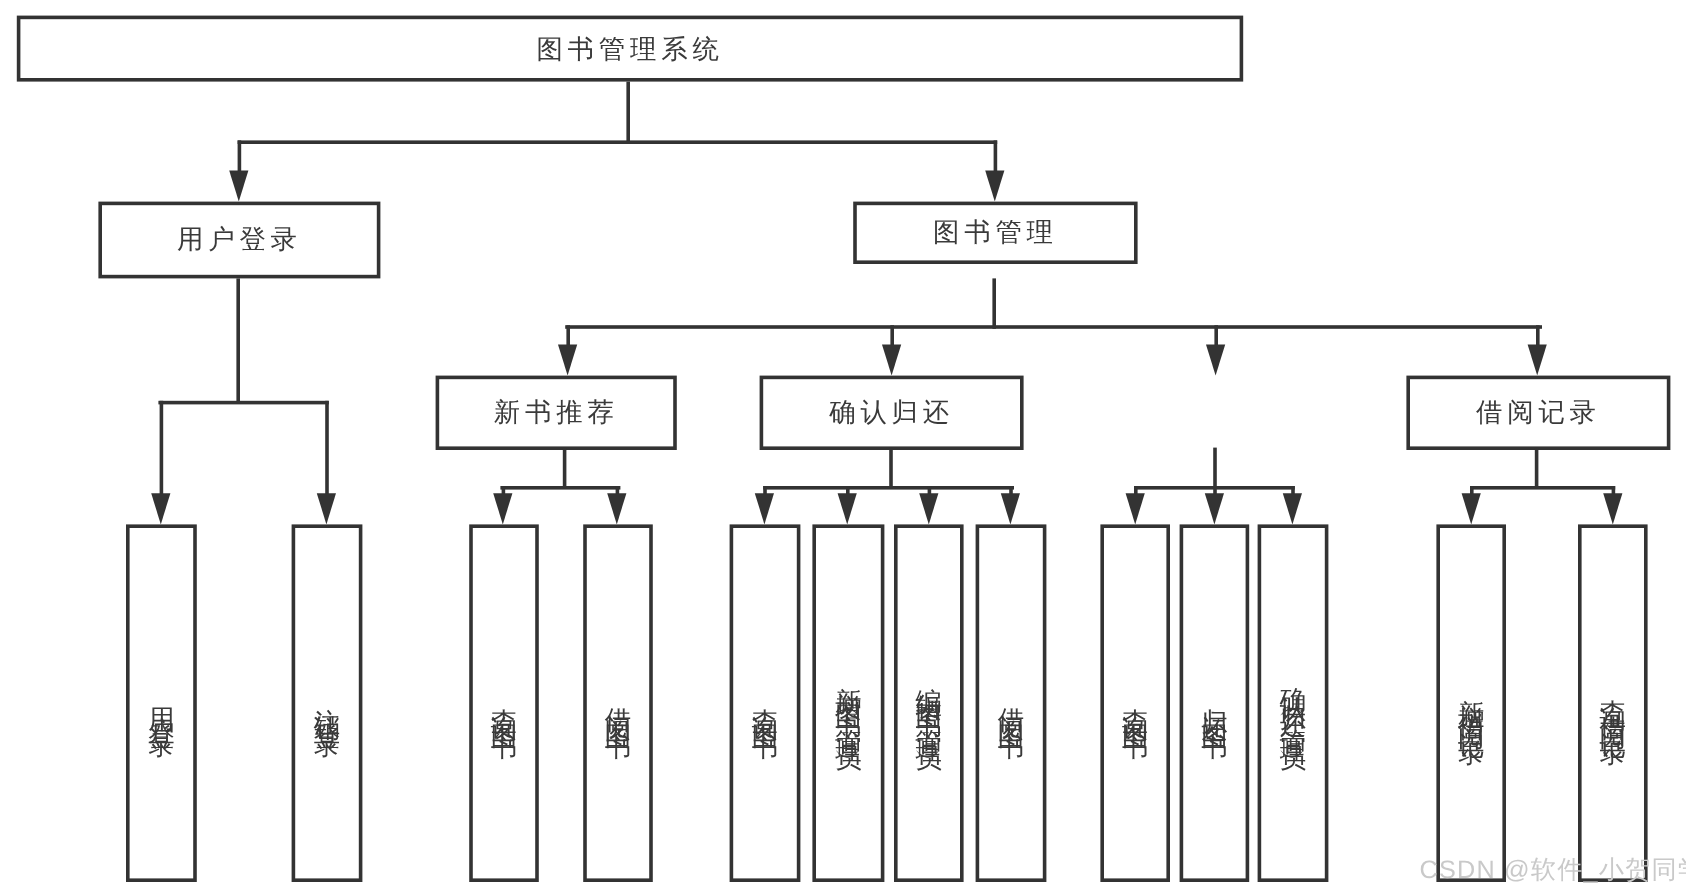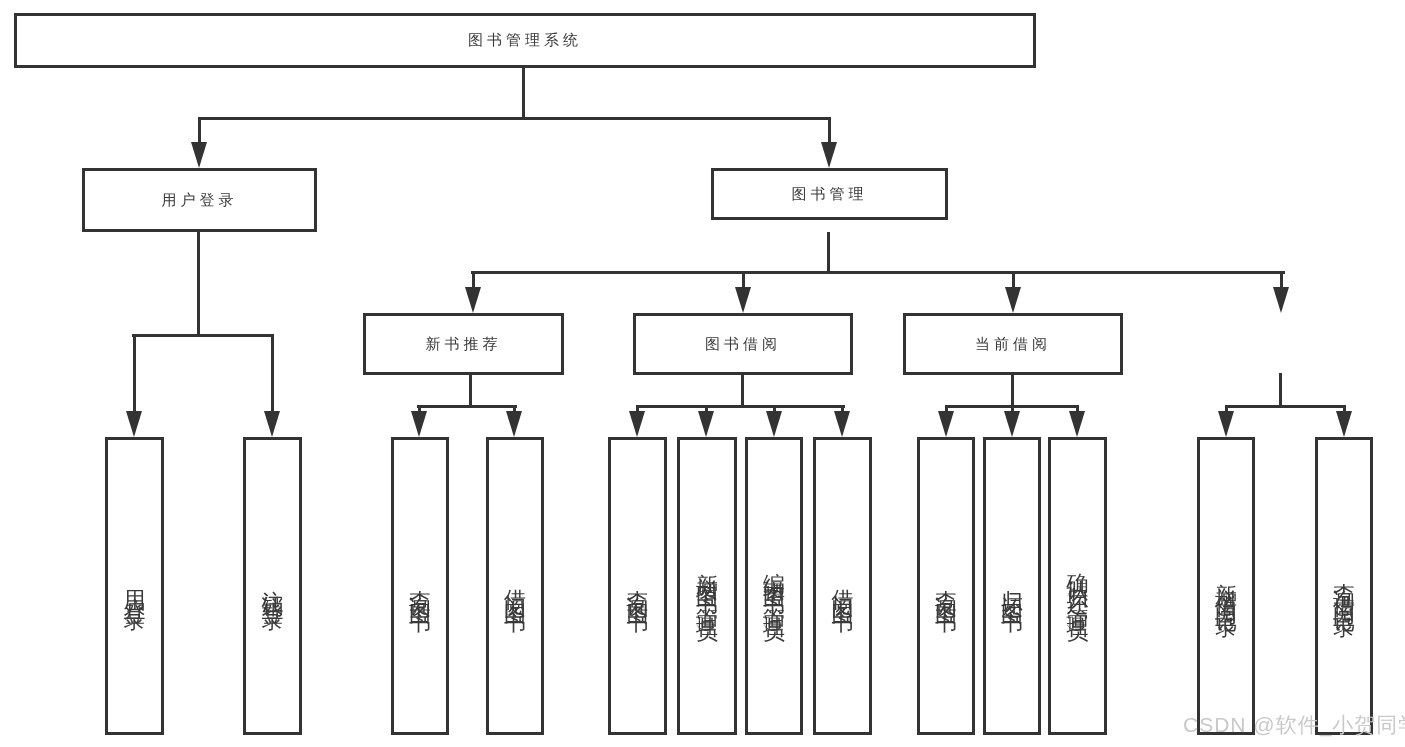--- a/index.html
+++ b/index.html
@@ -26,7 +26,7 @@
     color:var(--text);
   }
   .node.h span{
-    font-size:15px; letter-spacing:4px; white-space:nowrap;
+    font-size:22px; letter-spacing:4px; white-space:nowrap;
     color:var(--text);
   }
   .node.v span{

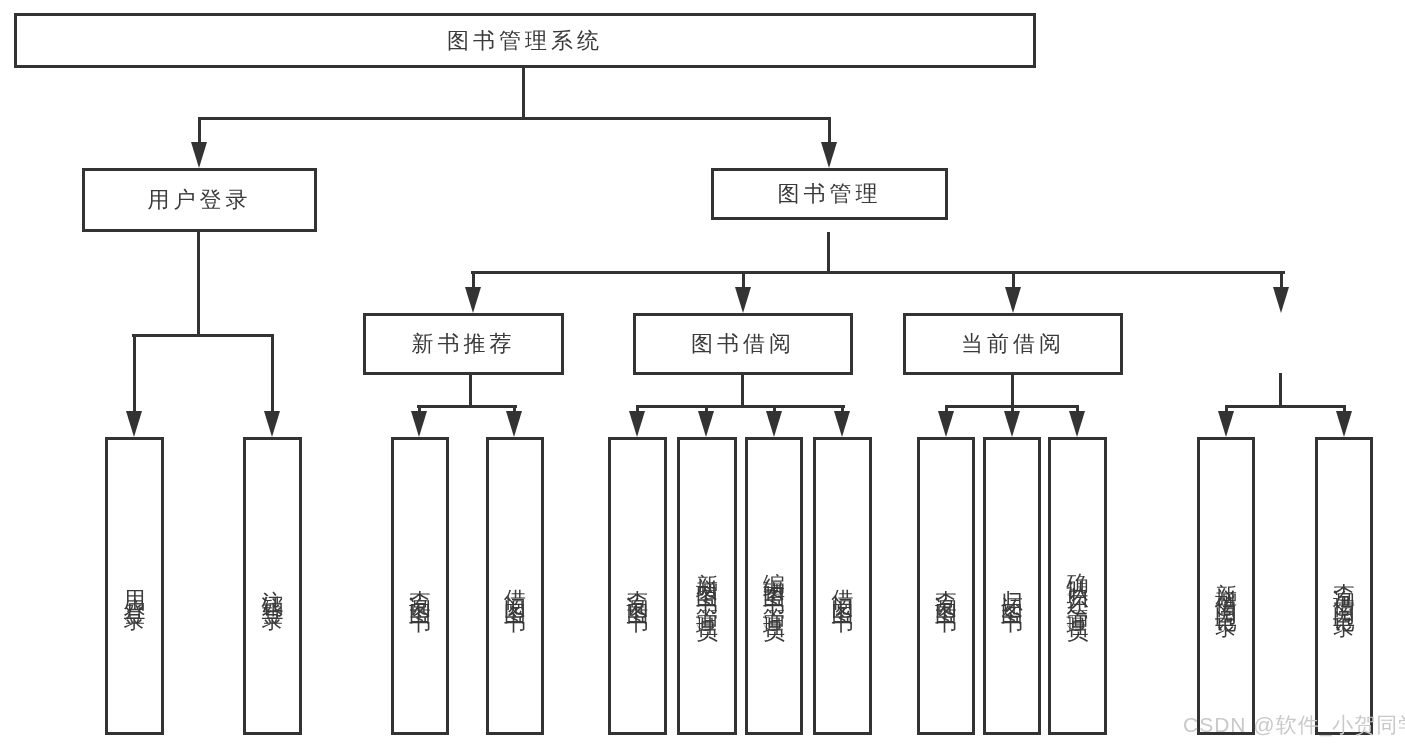--- a/index.html
+++ b/index.html
@@ -96,7 +96,7 @@
     <span>新书推荐</span>
   </div>
   <div class="node h" style="left:633px;top:313px;width:220px;height:62px">
-    <span>图书借阅</span>
+    <span>确认归还</span>
   </div>
   <div class="node h" style="left:903px;top:313px;width:220px;height:62px">
     <span>当前借阅</span>

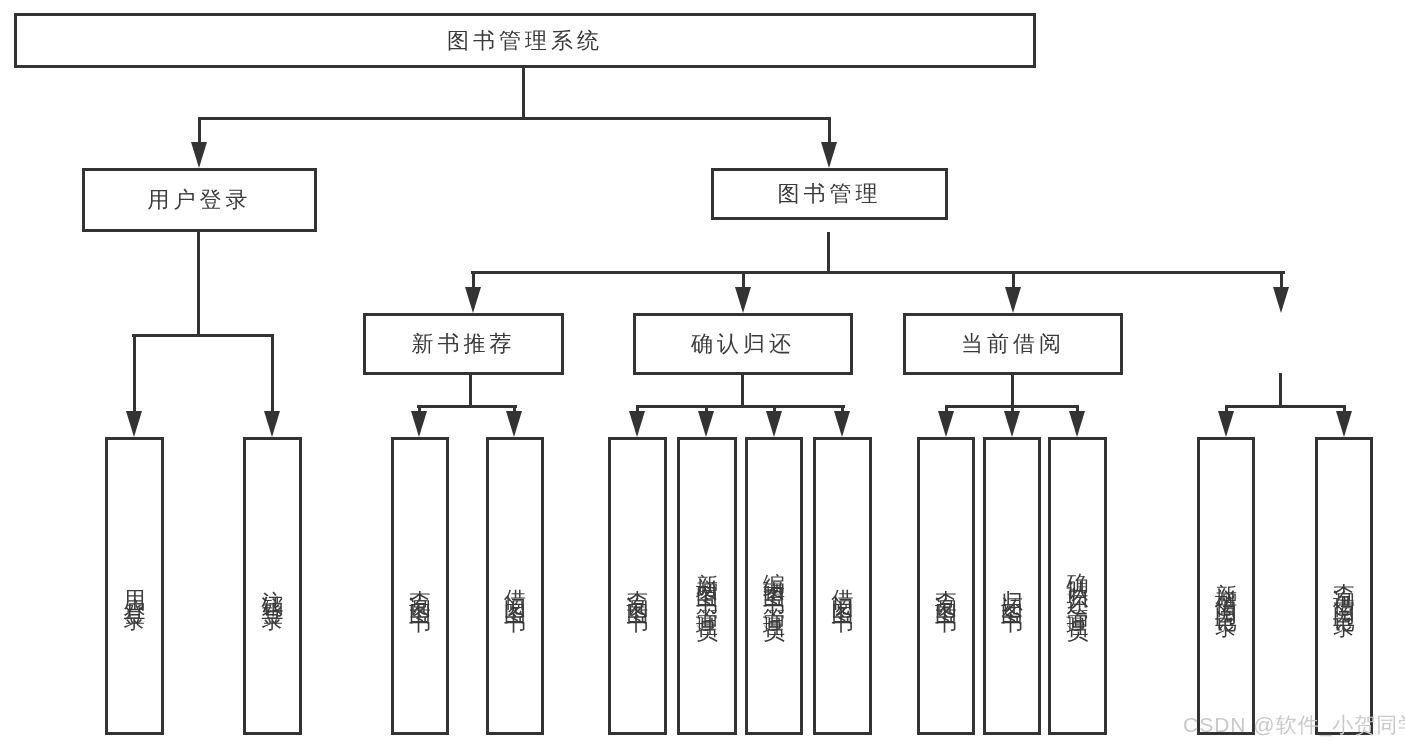--- a/index.html
+++ b/index.html
@@ -98,9 +98,6 @@
   <div class="node h" style="left:633px;top:313px;width:220px;height:62px">
     <span>确认归还</span>
   </div>
-  <div class="node h" style="left:903px;top:313px;width:220px;height:62px">
-    <span>当前借阅</span>
-  </div>
 
   <div class="vl" style="left:469px;top:373px;height:34px"></div>
   <div class="hl" style="left:417px;top:405px;width:100px"></div>

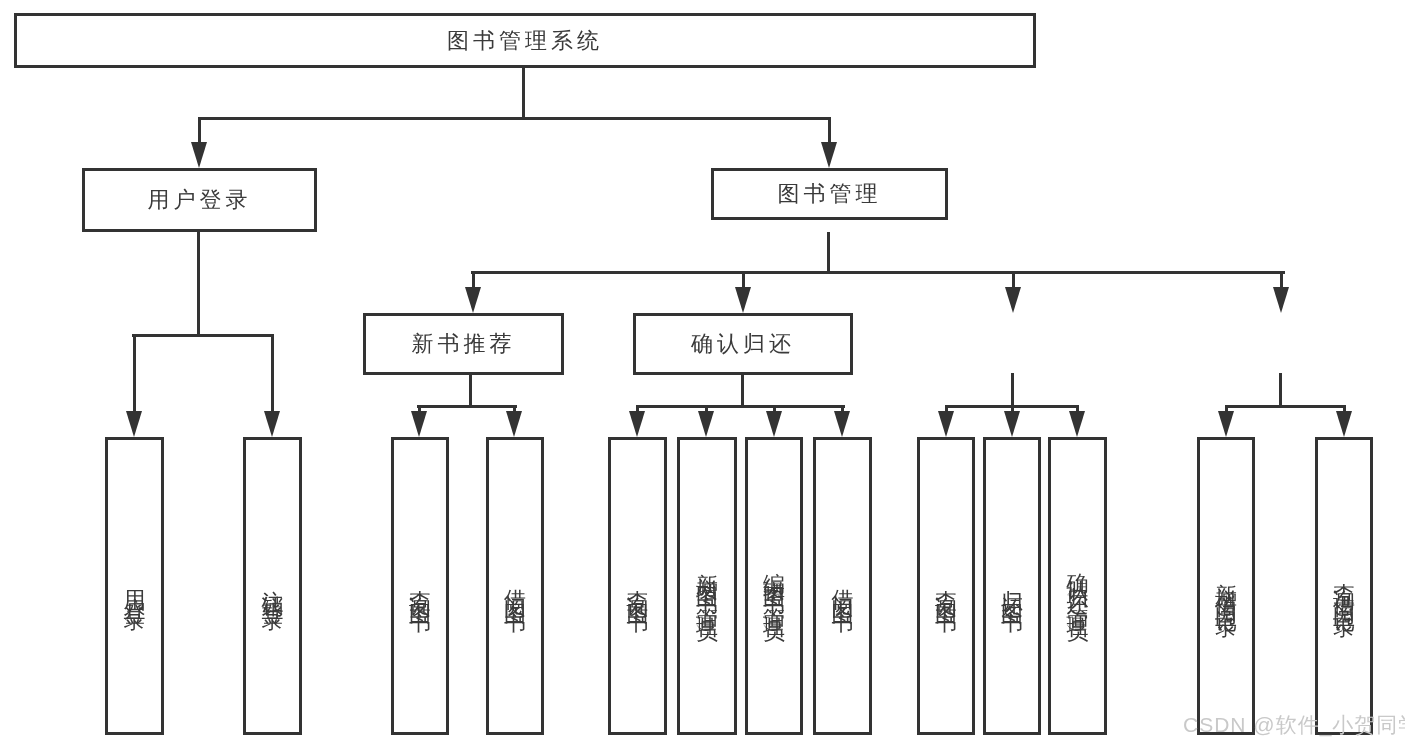--- a/index.html
+++ b/index.html
@@ -98,6 +98,9 @@
   <div class="node h" style="left:633px;top:313px;width:220px;height:62px">
     <span>确认归还</span>
   </div>
+  <div class="node h" style="left:1172px;top:313px;width:220px;height:62px">
+    <span>借阅记录</span>
+  </div>
 
   <div class="vl" style="left:469px;top:373px;height:34px"></div>
   <div class="hl" style="left:417px;top:405px;width:100px"></div>

